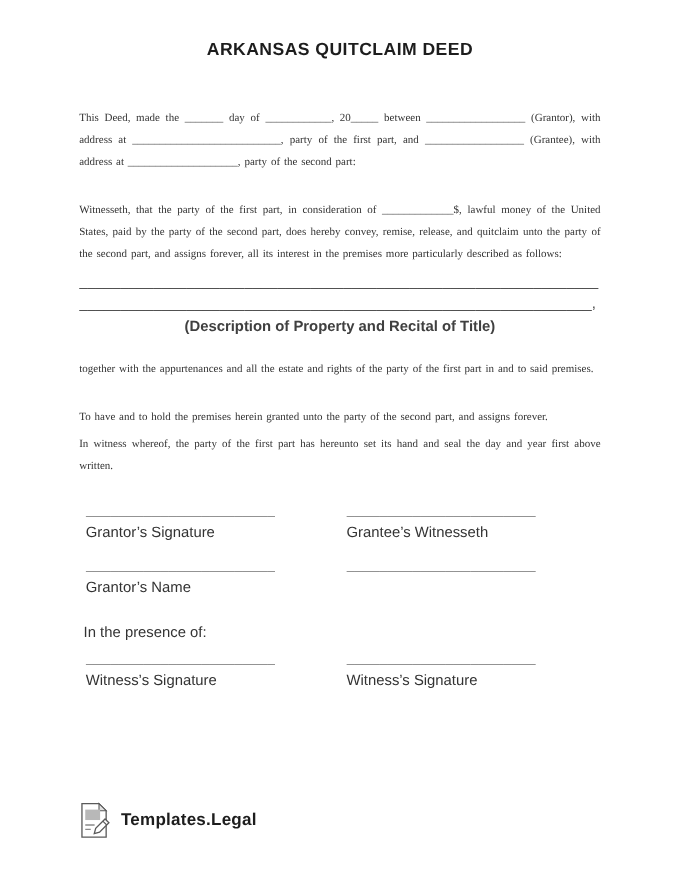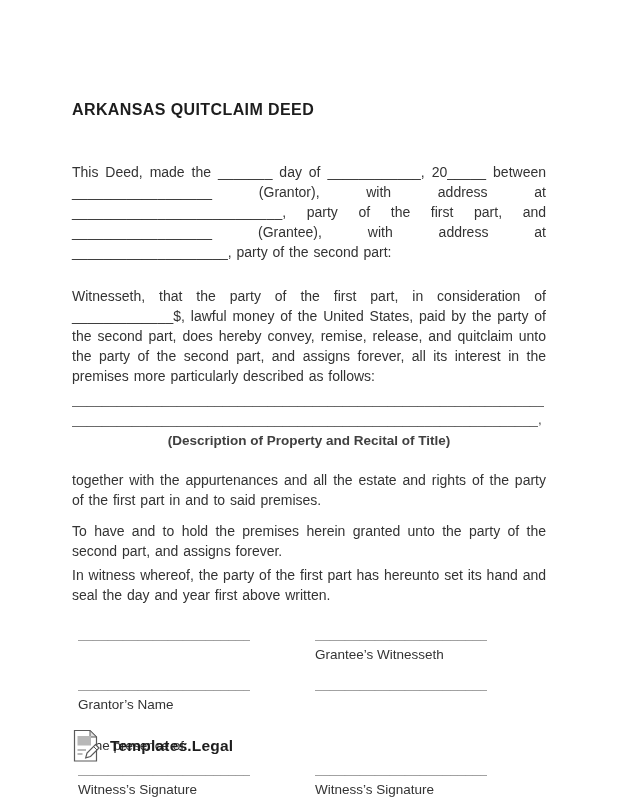--- a/index.html
+++ b/index.html
@@ -15,7 +15,8 @@
   .content { padding: 0 72px; }
 
   .title {
-    margin: 100px 0 0 0;
+    margin: 36px 0 0 0;
+    text-align: center;
     font-size: 16px;
     line-height: 20px;
     font-weight: bold;

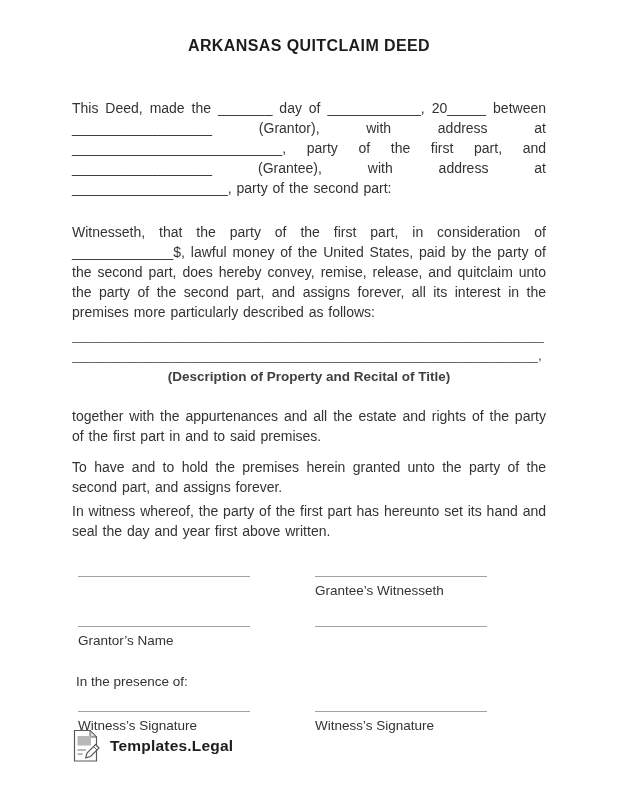--- a/index.html
+++ b/index.html
@@ -26,10 +26,11 @@
 
   .para {
     margin: 0;
-    font-size: 14px;
+    font-size: 10px;
     line-height: 20px;
     color: #333333;
     word-spacing: 1px;
+    font-family: Liberation Serif, serif;
   }
   .justify { text-align: justify; }
 

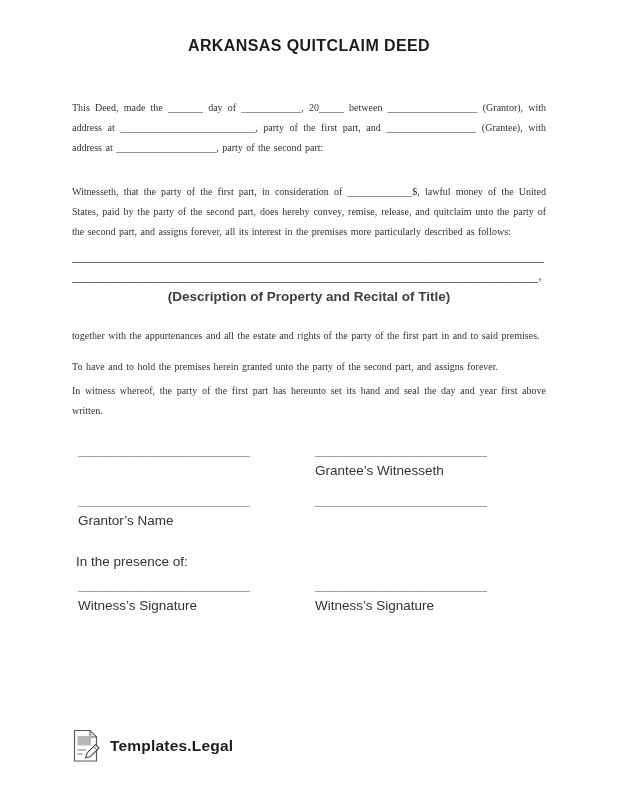--- a/index.html
+++ b/index.html
@@ -37,7 +37,7 @@
   .p-intro        { margin-top: 42px; }
   .p-witnesseth   { margin-top: 24px; }
   .p-appurtenance { margin-top: 20px; }
-  .p-habendum     { margin-top: 11px; }
+  .p-habendum     { margin-top: 24px; }
   .p-inwitness    { margin-top: 4px; }
 
   .blankline {

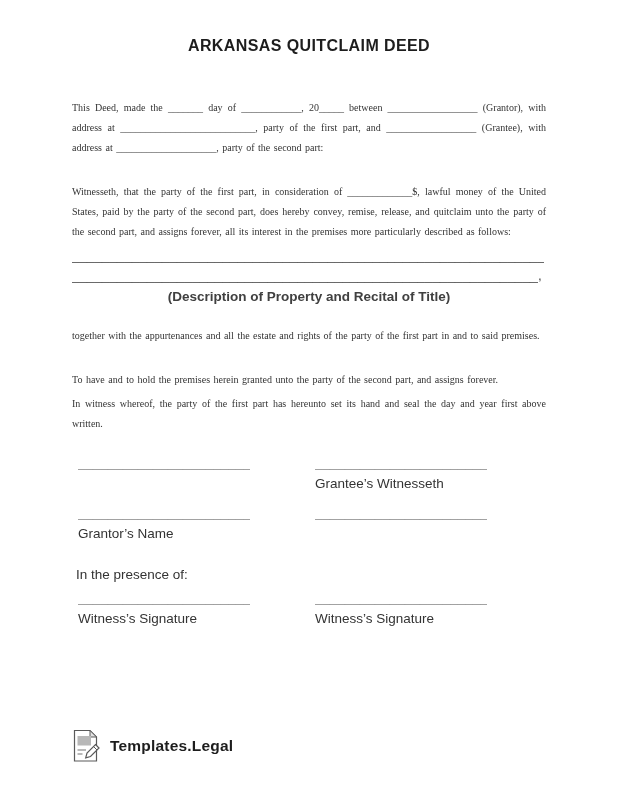--- a/index.html
+++ b/index.html
@@ -142,6 +142,7 @@
     <div class="sig-grid row-signatures">
       <div class="sig-col">
         <div class="sig-line"><span>________________________________________</span></div>
+        <div class="sig-label">Grantor’s Signature</div>
       </div>
       <div class="sig-col">
         <div class="sig-line"><span>________________________________________</span></div>

